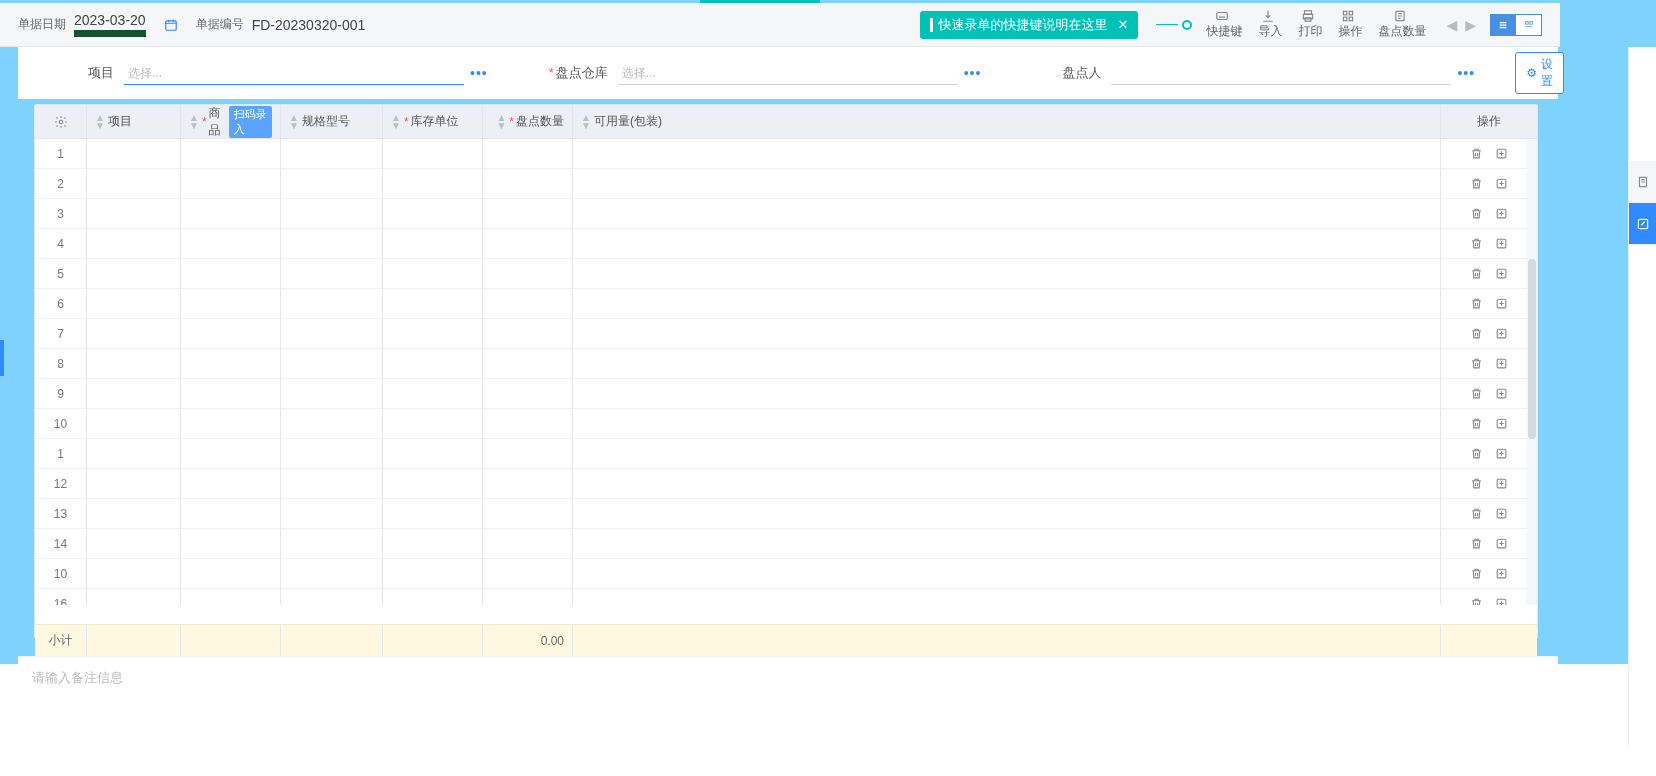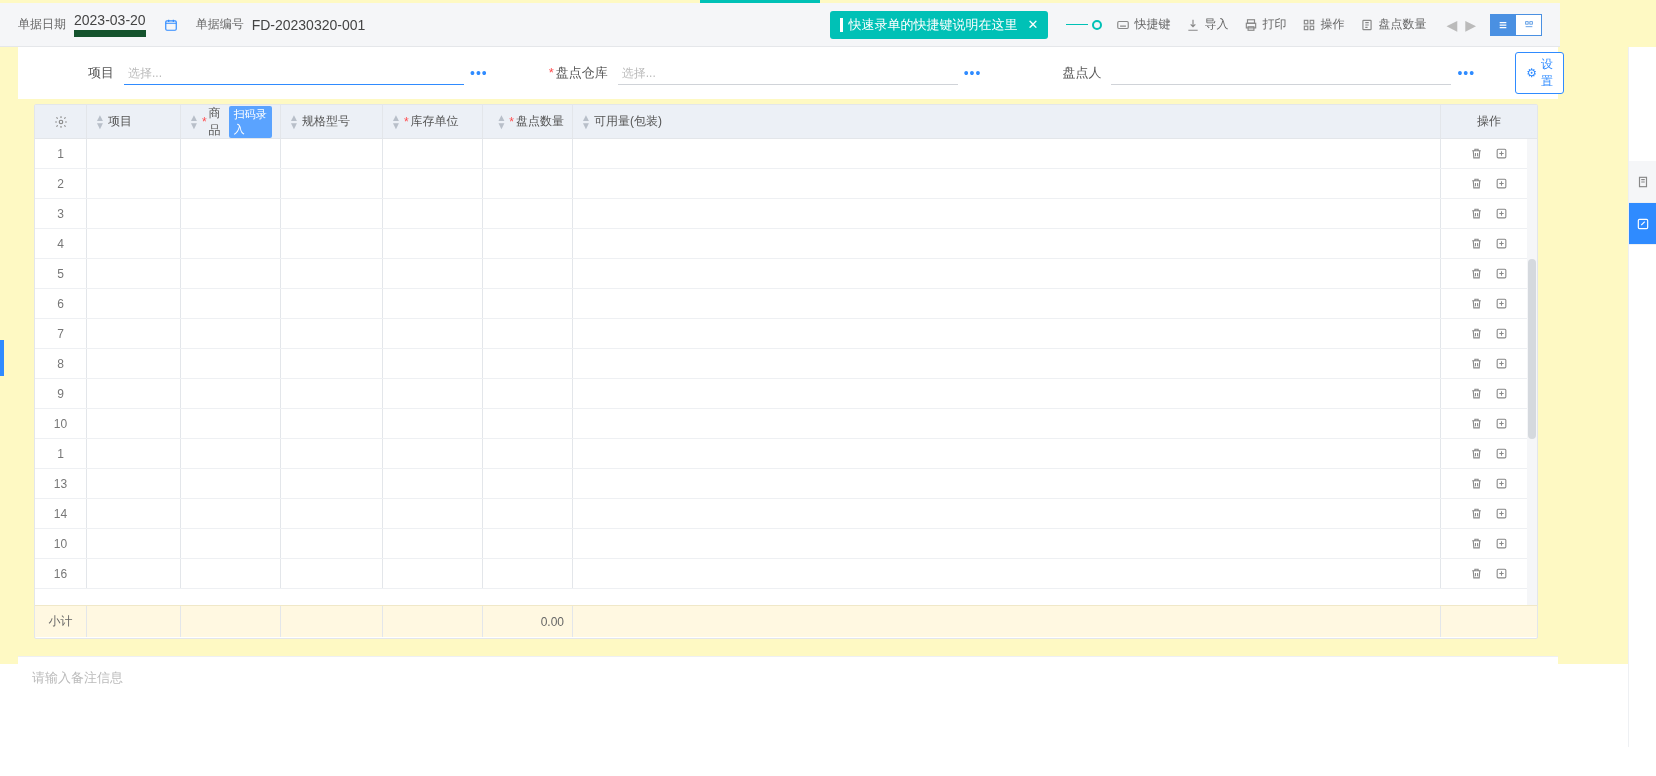--- a/index.html
+++ b/index.html
@@ -5,7 +5,7 @@
   * { box-sizing: border-box; margin: 0; padding: 0; }
   html, body { width: 1656px; height: 776px; font-family: "Microsoft YaHei", Arial, sans-serif; font-size: 13px; color: #333; background: #fff; overflow: hidden; }
 
-  .page { width: 1656px; height: 664px; position: relative; background: #fef9c3; }
+  .page { width: 1656px; height: 664px; position: relative; background: #7dd3fc; }
 
   
   .top-accent { position: absolute; top: 0; left: 700px; width: 120px; height: 3px; background: #00c1b6; }

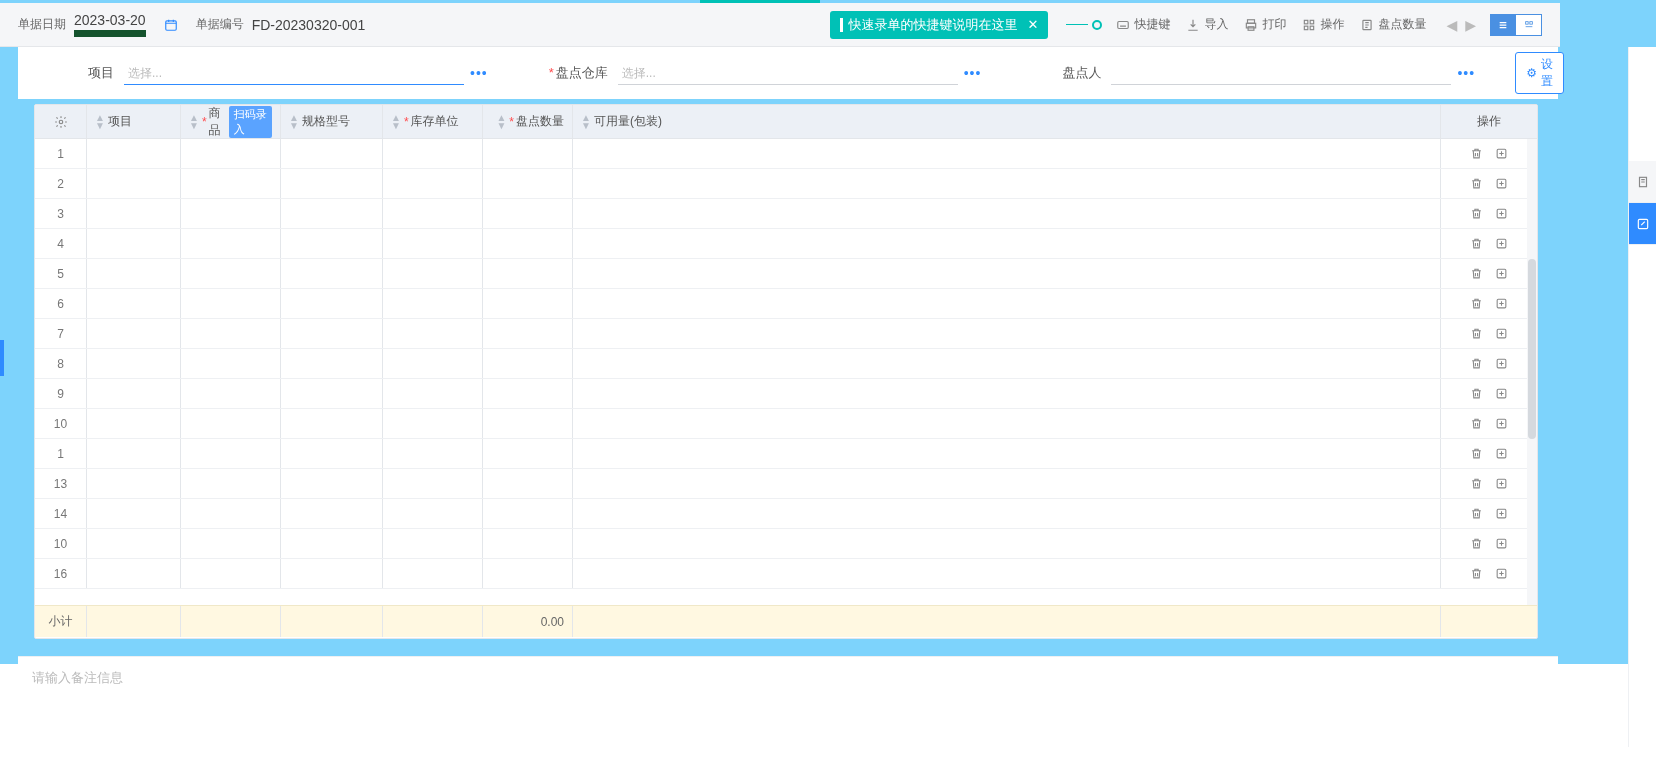--- a/index.html
+++ b/index.html
@@ -24,7 +24,7 @@
   .connector-line { width: 22px; height: 1px; background: #00c1b6; margin-right: 4px; }
   .connector-dot { width: 10px; height: 10px; border: 2px solid #00c1b6; border-radius: 50%; margin-right: 14px; }
 
-  .hb-action { display: flex; align-items: center; color: #666; margin-right: 16px; font-size: 12px; cursor: pointer; }
+  .hb-action { display: flex; align-items: center; color: #666; margin-right: 16px; font-size: 12px; cursor: pointer; flex-direction: column; }
   .hb-action svg, .hb-action .glyph { margin-right: 4px; }
   .hb-nav { color: #bbb; margin: 0 4px; cursor: pointer; font-size: 14px; }
   .view-toggle { display: flex; margin-left: 10px; }

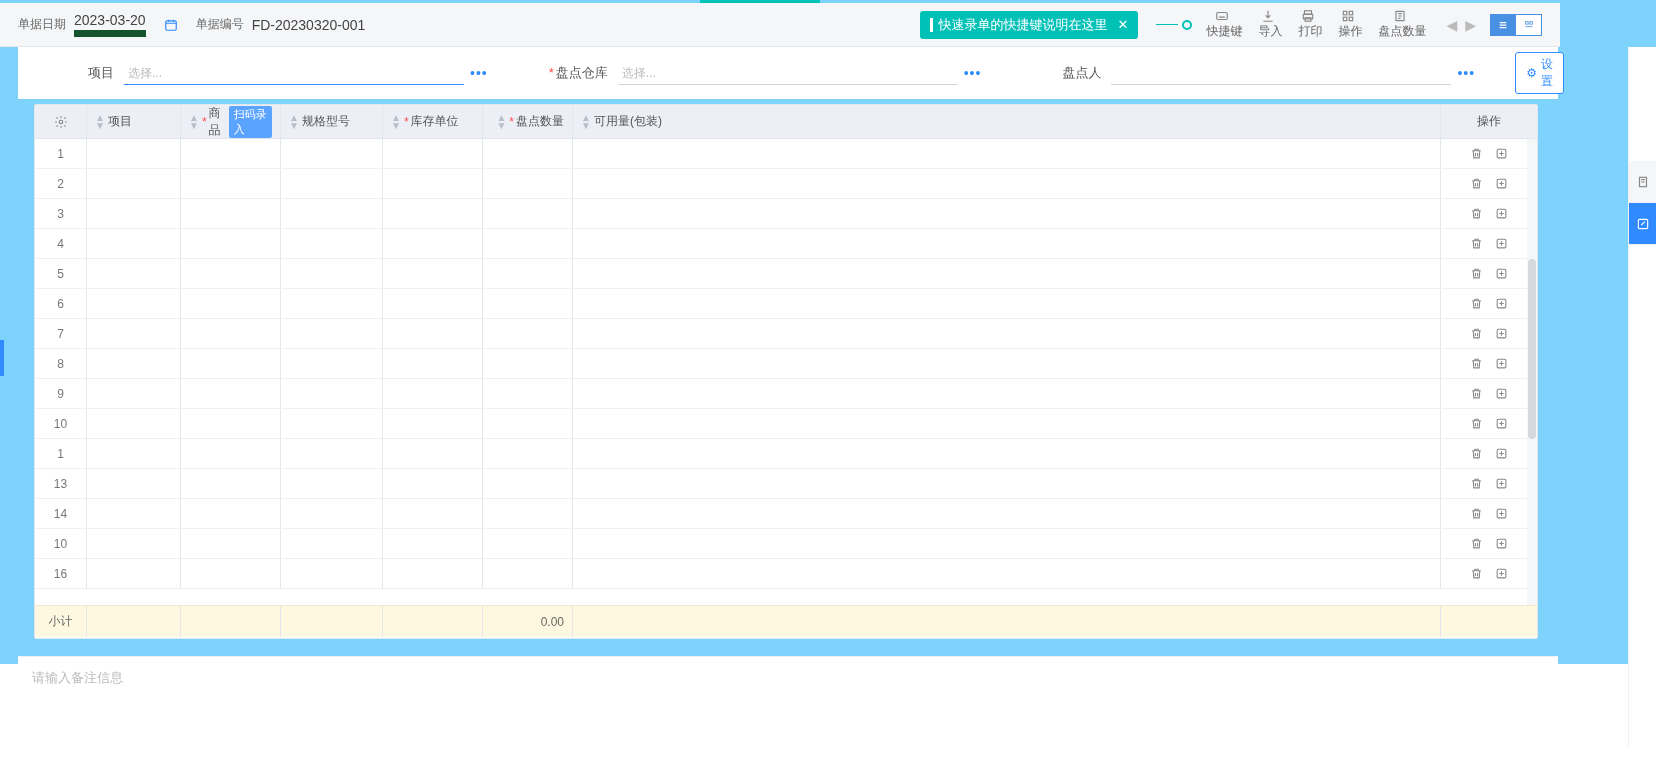--- a/index.html
+++ b/index.html
@@ -490,6 +490,28 @@
           </div>
         </div>
         <div class="trow">
+          <div class="td row-num">12</div>
+          <div class="td col-proj"></div>
+          <div class="td col-prod"></div>
+          <div class="td col-spec"></div>
+          <div class="td col-unit"></div>
+          <div class="td col-qty"></div>
+          <div class="td col-avail"></div>
+          <div class="ops-cell">
+            <span class="ico">
+              <svg width="13" height="13" viewBox="0 0 24 24" fill="none" stroke="#888" stroke-width="2">
+                <path d="M4 7h16M9 7V4h6v3M6 7l1 13h10l1-13M10 11v6M14 11v6"></path>
+              </svg>
+            </span>
+            <span class="ico">
+              <svg width="13" height="13" viewBox="0 0 24 24" fill="none" stroke="#888" stroke-width="2">
+                <rect x="4" y="4" width="16" height="16" rx="2"></rect>
+                <path d="M12 8v8M8 12h8"></path>
+              </svg>
+            </span>
+          </div>
+        </div>
+        <div class="trow">
           <div class="td row-num">13</div>
           <div class="td col-proj"></div>
           <div class="td col-prod"></div>

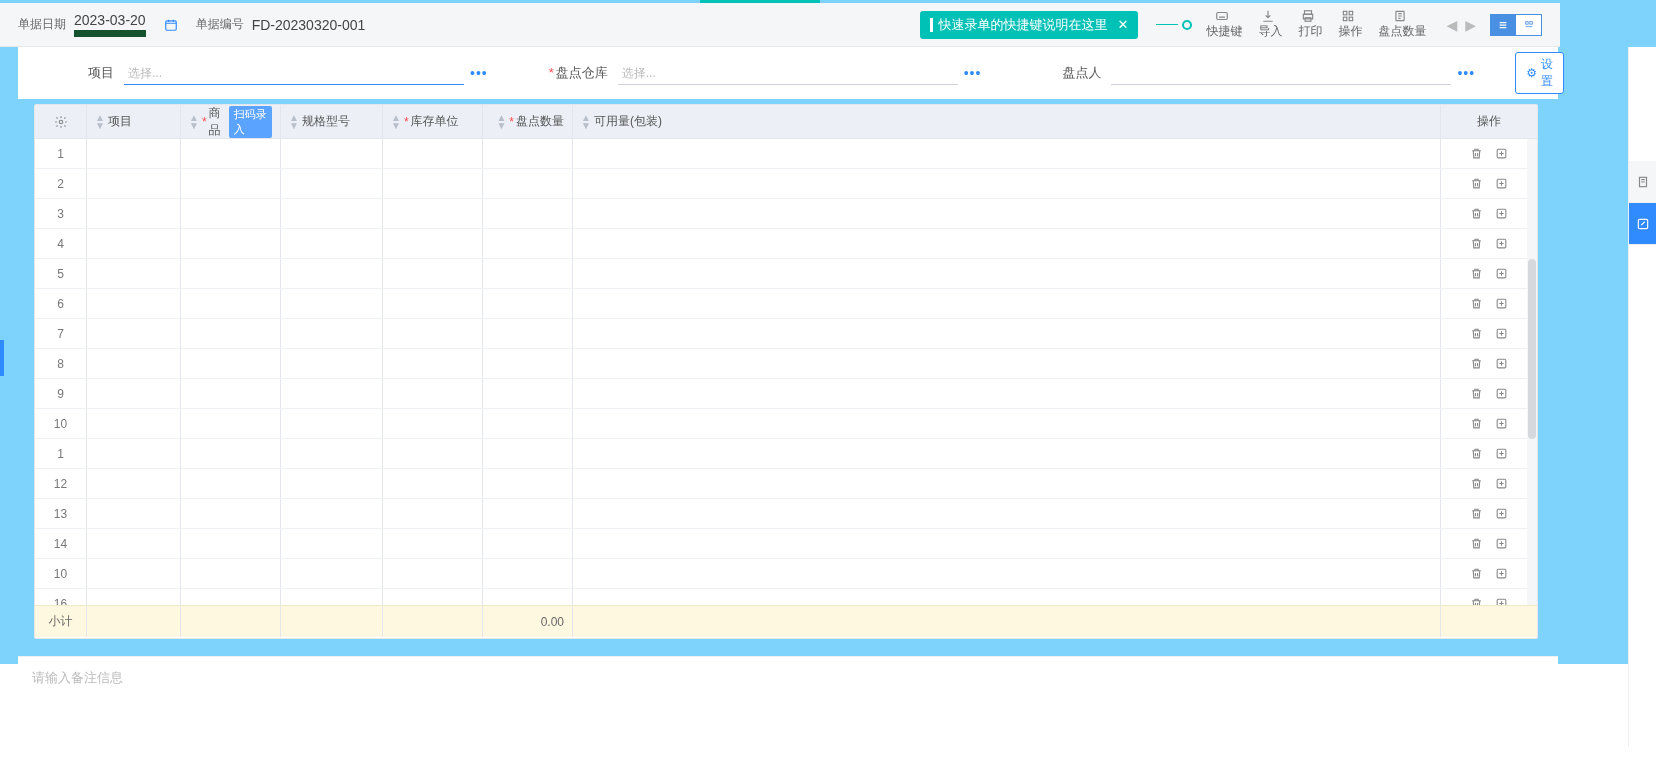--- a/index.html
+++ b/index.html
@@ -69,7 +69,7 @@
   .ops-cell { width: 96px; display: flex; align-items: center; justify-content: center; gap: 12px; border-right: none; }
   .ops-cell .ico { color: #888; cursor: pointer; font-size: 13px; }
 
-  .tfoot { display: flex; height: 32px; background: #fff8e1; border-top: 1px solid #f0e8c8; }
+  .tfoot { display: flex; height: 32px; background: #fff8e1; border-top: 1px solid #f0e8c8; margin-top: 19px; }
   .tfoot .td { color: #666; }
 
   

